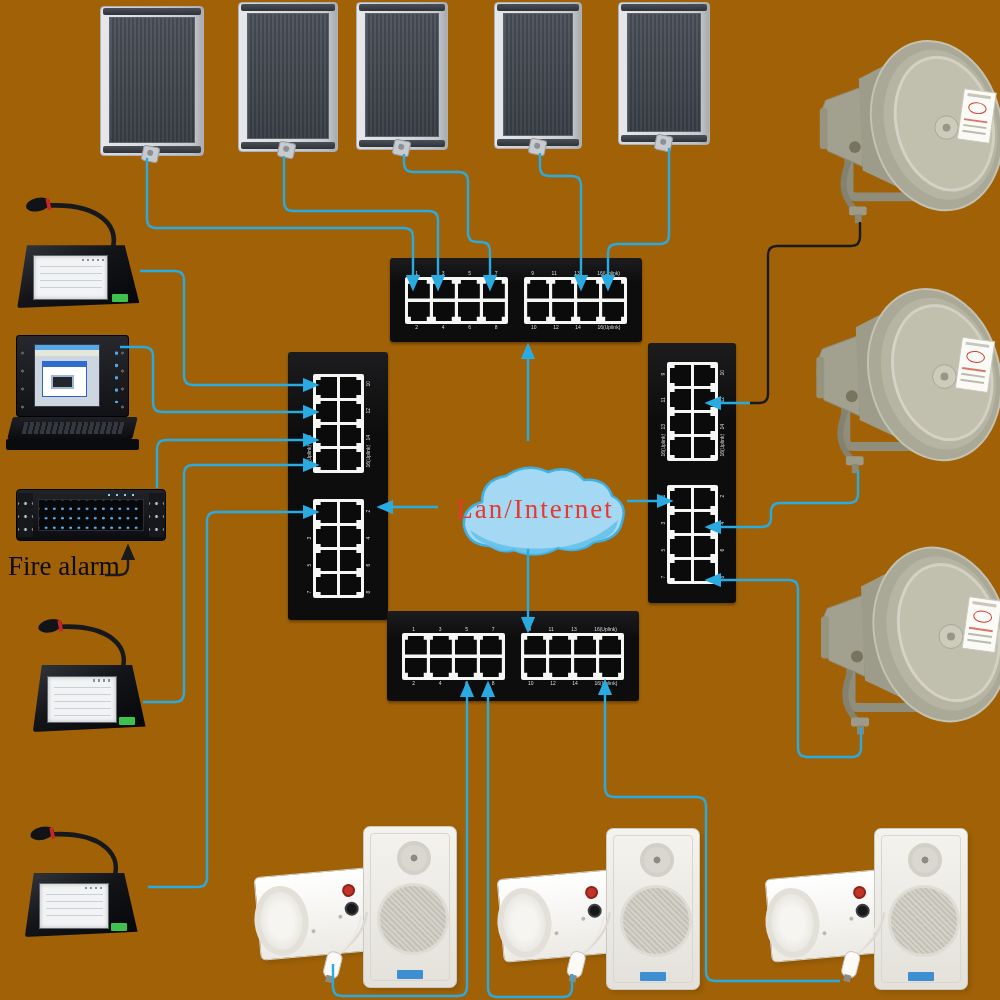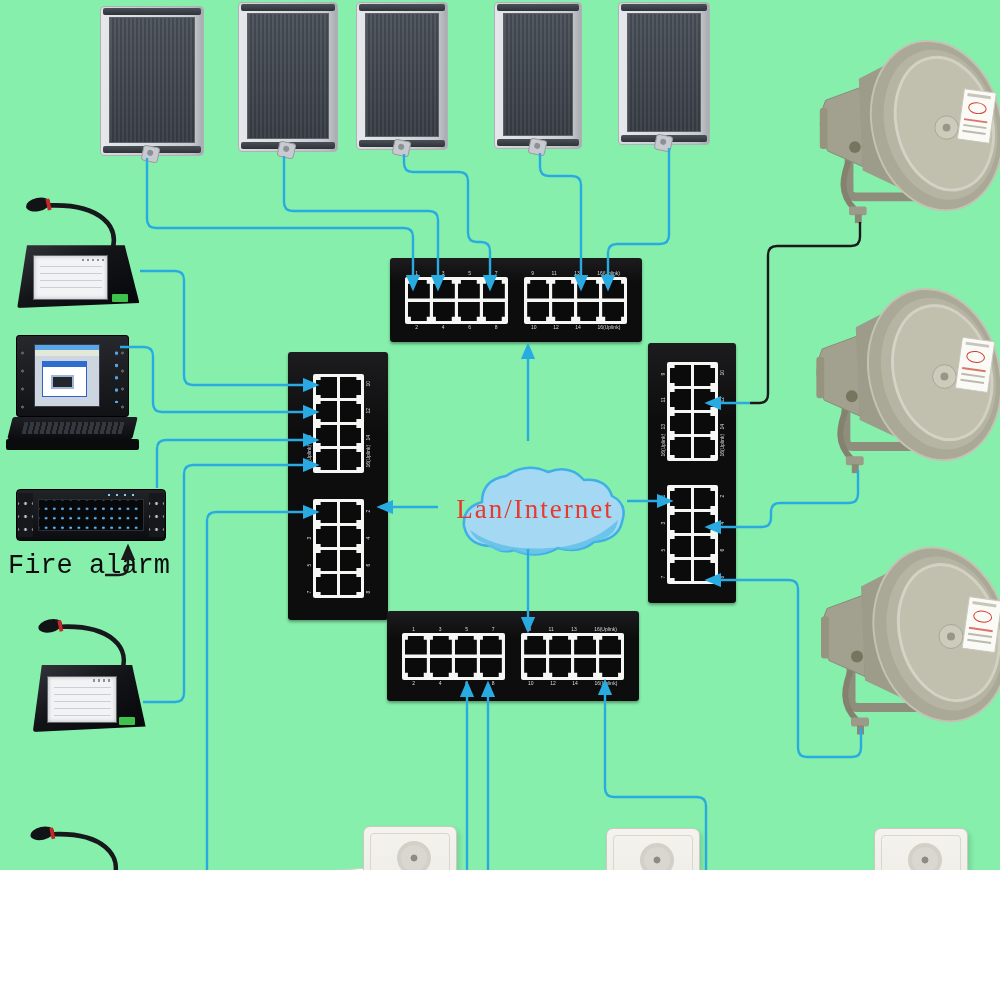--- a/index.html
+++ b/index.html
@@ -3,7 +3,7 @@
 <meta charset="utf-8">
 <style>
   html,body{margin:0;padding:0;background:#ffffff;}
-  #stage{position:relative;width:1000px;height:870px;background:#86efac;overflow:hidden;
+  #stage{position:relative;width:1000px;height:1000px;background:#a16207;overflow:hidden;
          font-family:"Liberation Sans",sans-serif;}
   #wires{position:absolute;left:0;top:0;width:1000px;height:1000px;pointer-events:none;z-index:5;}
   .dev{position:absolute;}

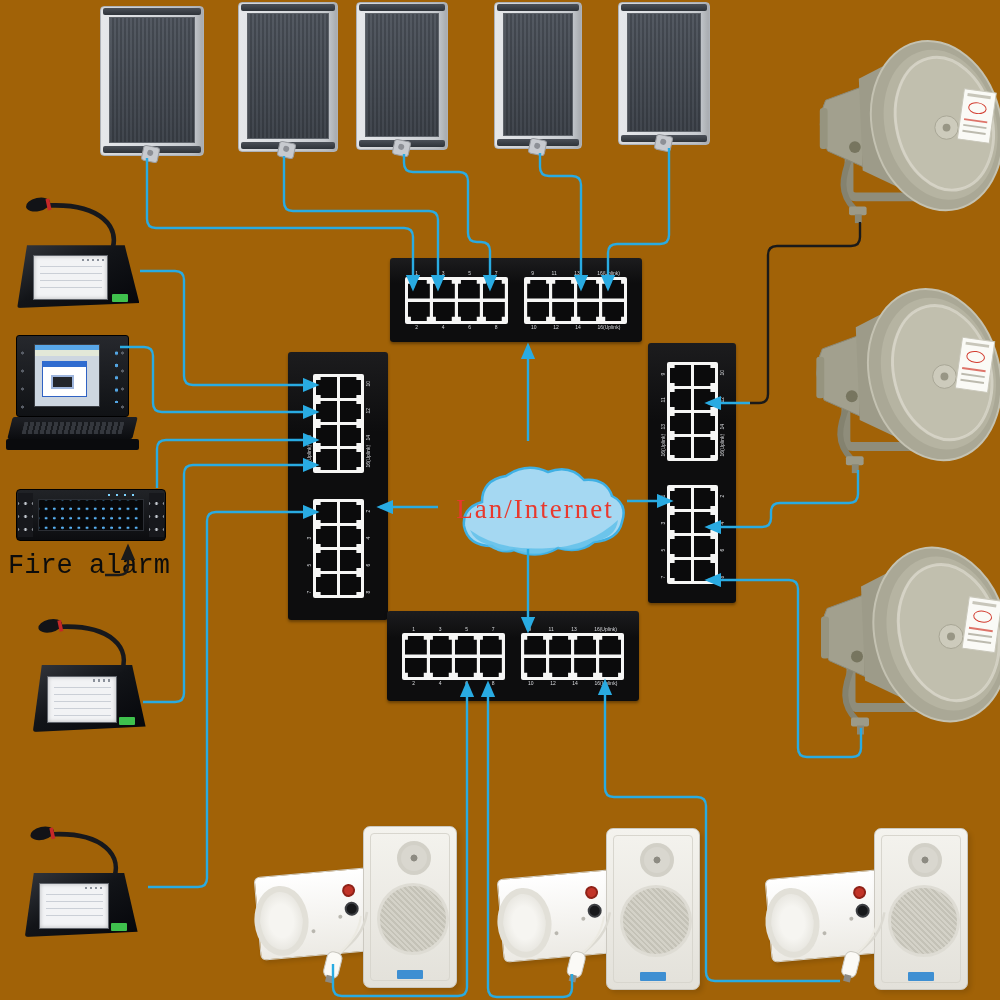--- a/index.html
+++ b/index.html
@@ -89,7 +89,7 @@
             background-image:radial-gradient(circle,#57b0f2 1.2px,transparent 1.5px);background-size:8.2px 9.5px;background-position:3px 4px;}
   .fa-leds{position:absolute;right:26px;top:3px;width:34px;height:4px;
             background-image:radial-gradient(circle,#7fd4ff 1px,transparent 1.3px);background-size:8px 4px;}
-  .fa-label{position:absolute;color:#0c0c0c;font-size:27px;font-family:Liberation Mono, monospace;z-index:2;}
+  .fa-label{position:absolute;color:#0c0c0c;font-size:27px;font-family:Liberation Serif, serif;z-index:2;}
 
   
   .wallpair{z-index:2;}

